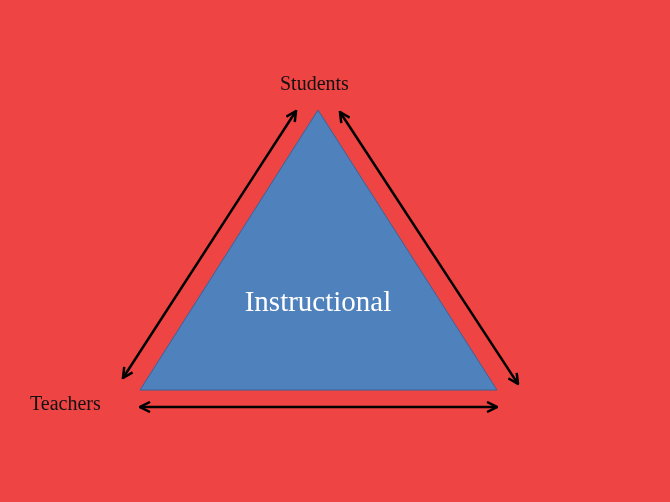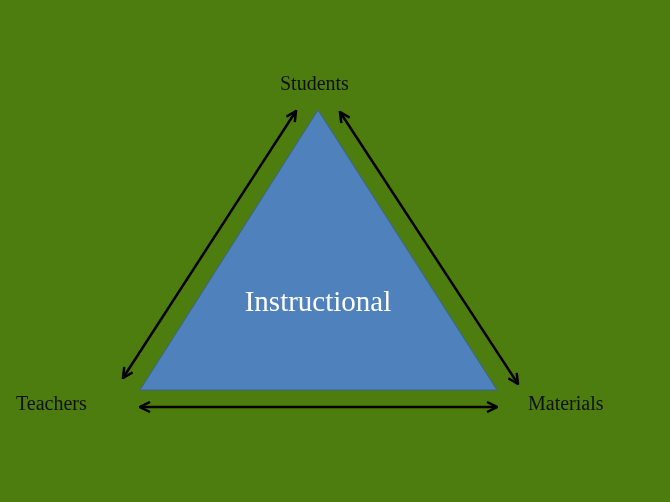--- a/index.html
+++ b/index.html
@@ -3,7 +3,7 @@
   <meta charset="utf-8">
   <style>
     html, body { margin: 0; padding: 0; background: #ffffff; }
-    .canvas { position: relative; width: 670px; height: 502px; overflow: hidden; background: #4d7c0f; }
+    .canvas { position: relative; width: 670px; height: 502px; overflow: hidden; background: #ef4444; }
     svg { position: absolute; left: 0; top: 0; }
     .label { position: absolute; font-family: "Liberation Serif", "DejaVu Serif", serif; font-size: 20px; color: #111111; white-space: nowrap; }
     .core { position: absolute; font-family: "Liberation Serif", "DejaVu Serif", serif; font-size: 29px; color: #ffffff; text-align: center; line-height: 34px; width: 200px; }

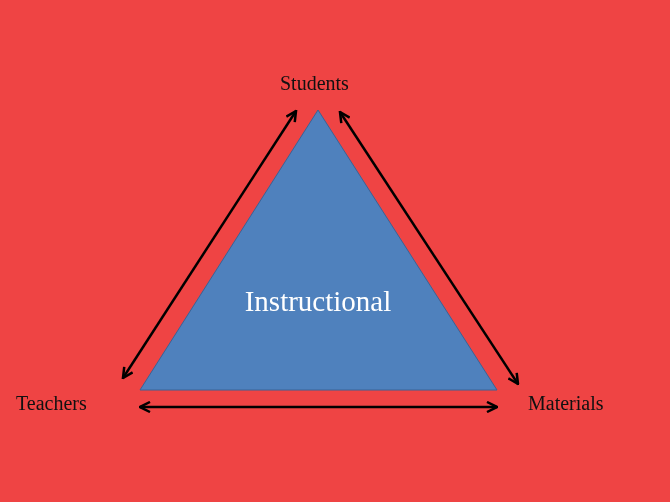--- a/index.html
+++ b/index.html
@@ -25,7 +25,7 @@
   </svg>
 
   <div class="label" style="left:280px; top:72px;">Students</div>
-  <div class="label" style="left:16px; top:392px;">Teachers</div>
+  <div class="label" style="left:30px; top:392px;">Teachers</div>
   <div class="label" style="left:528px; top:392px;">Materials</div>
 
   <div class="core" style="left:218px; top:248px;margin-top:36px;">

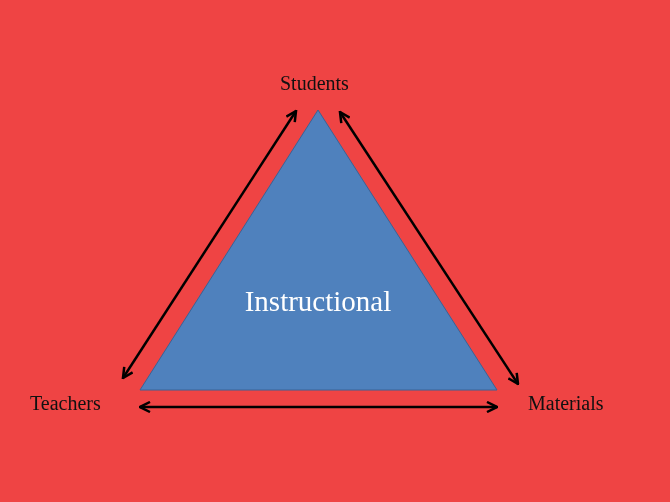--- a/index.html
+++ b/index.html
@@ -26,7 +26,6 @@
 
   <div class="label" style="left:280px; top:72px;">Students</div>
   <div class="label" style="left:30px; top:392px;">Teachers</div>
-  <div class="label" style="left:528px; top:392px;">Materials</div>
 
   <div class="core" style="left:218px; top:248px;margin-top:36px;">
     <div>Instructional</div>

